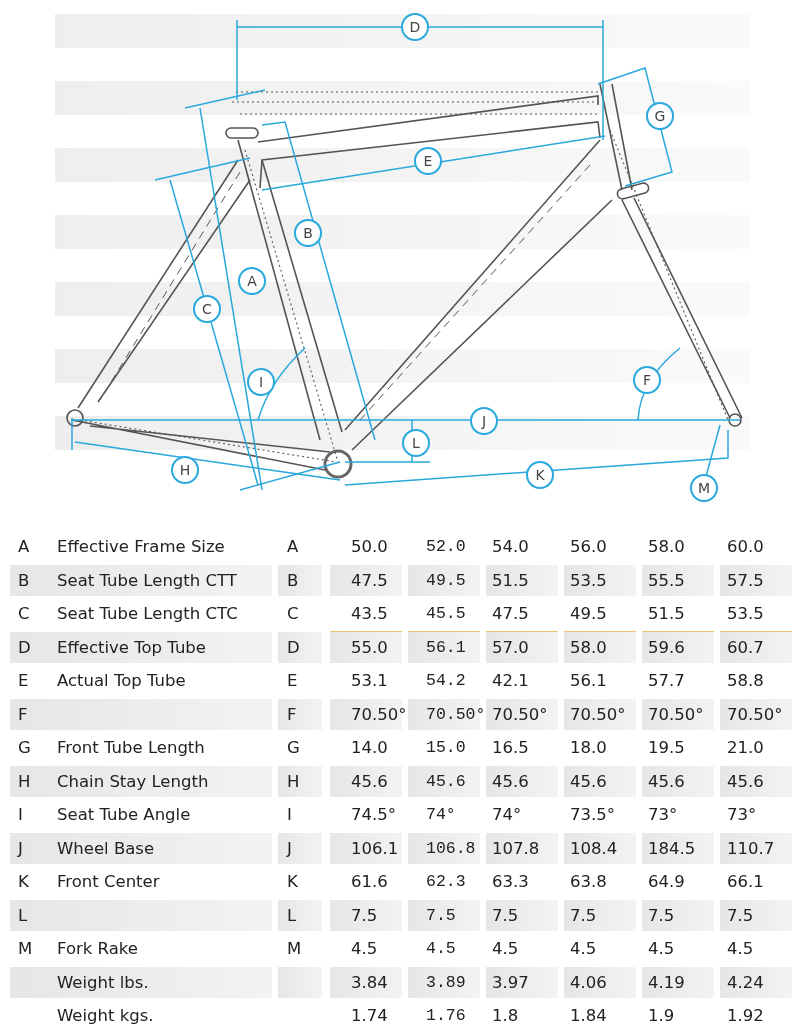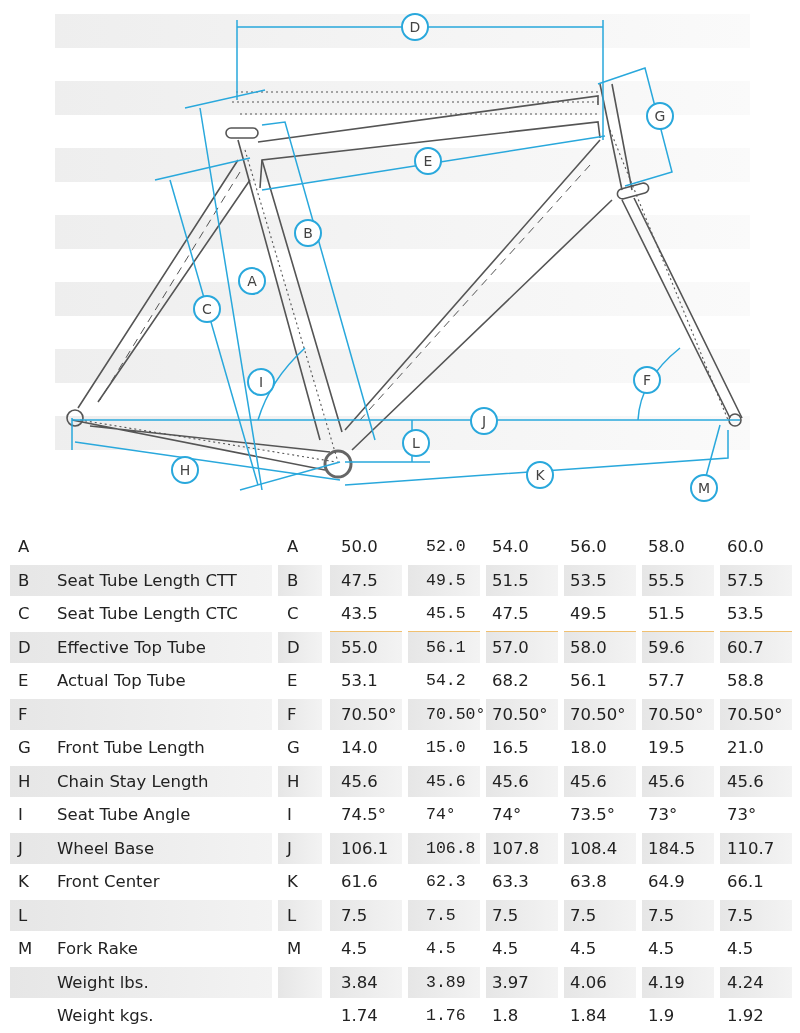--- a/index.html
+++ b/index.html
@@ -146,6 +146,7 @@
 <div class="specs" id="specs">
     <div class="row">
       <span class="cell c-letter">A</span>
+      <span class="cell c-name">Effective Frame Size</span>
       <span class="cell c-letter2">A</span>
       <span class="cell v0">50.0</span>
       <span class="cell v1">52.0</span>

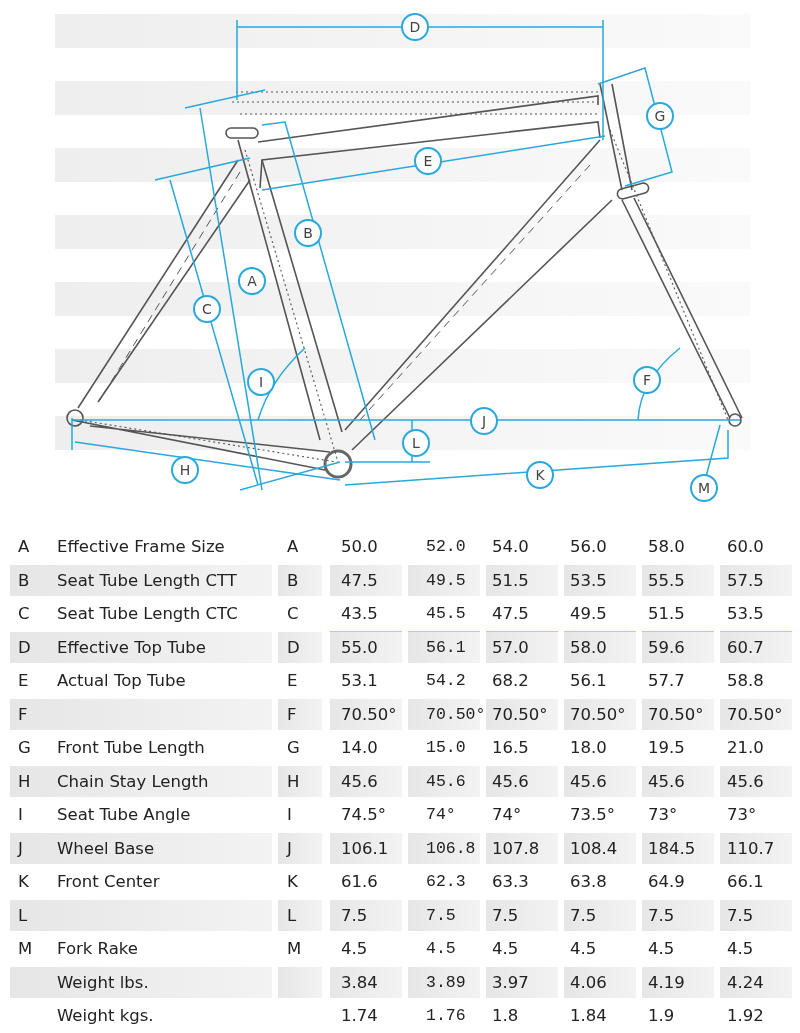--- a/index.html
+++ b/index.html
@@ -16,7 +16,7 @@
   .c-letter { left:18px; }
   .c-name   { left:57px; }
   .c-letter2{ left:287px; }
-  .v0 { left:341px; } .v1 { left:426px;font-family:Liberation Mono, monospace; } .v2 { left:492px; }
+  .v0 { left:351px; } .v1 { left:426px;font-family:Liberation Mono, monospace; } .v2 { left:492px; }
   .v3 { left:570px; } .v4 { left:648px; } .v5 { left:727px; }
 </style>
 </head>

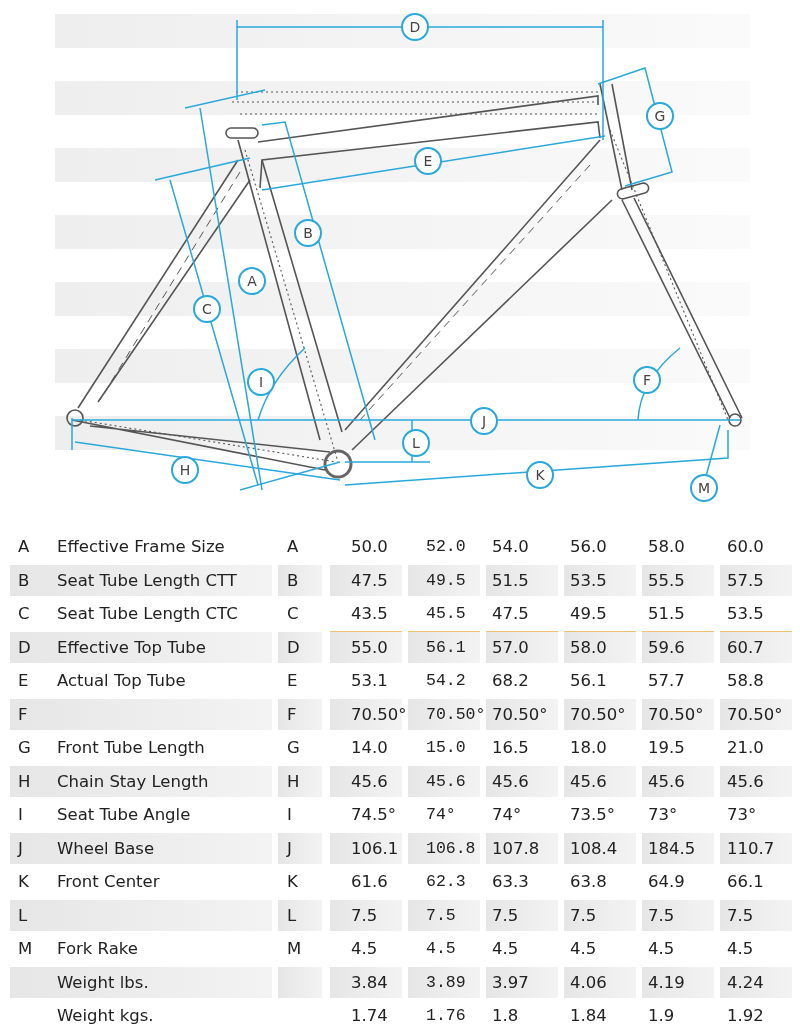--- a/index.html
+++ b/index.html
@@ -216,7 +216,7 @@
       <span class="cell c-letter2">E</span>
       <span class="cell v0">53.1</span>
       <span class="cell v1">54.2</span>
-      <span class="cell v2">68.2</span>
+      <span class="cell v2">42.1</span>
       <span class="cell v3">56.1</span>
       <span class="cell v4">57.7</span>
       <span class="cell v5">58.8</span>

